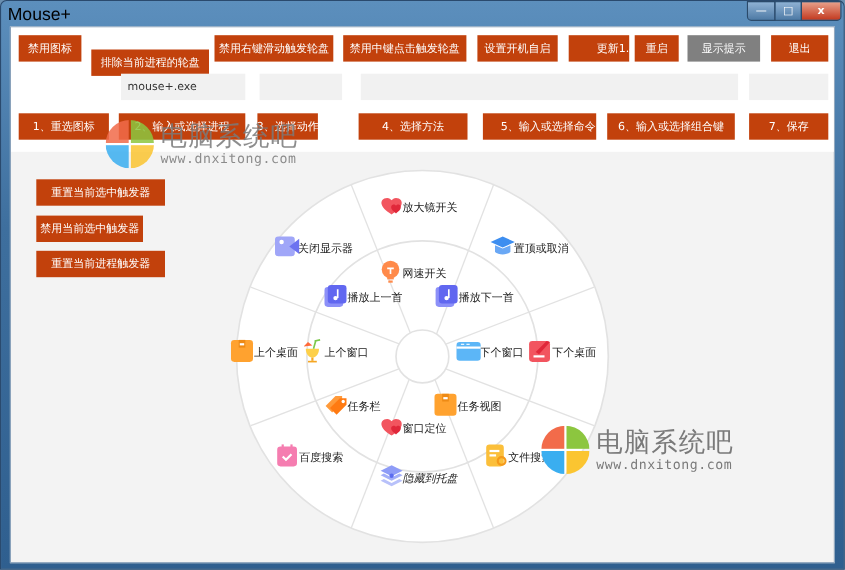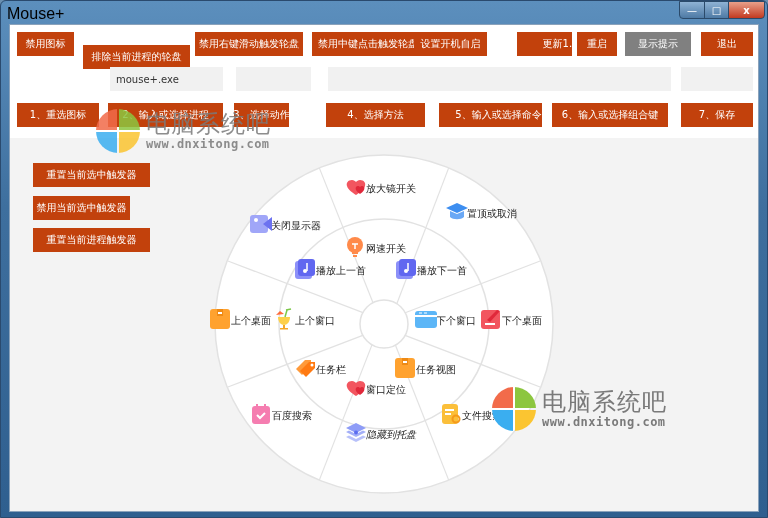--- a/index.html
+++ b/index.html
@@ -59,7 +59,7 @@
       <div class="btn" style="left:73px;top:20px;width:107px;">排除当前进程的轮盘</div>
       <div class="btn" style="left:185px;top:7px;width:108px;">禁用右键滑动触发轮盘</div>
       <div class="btn" style="left:302px;top:7px;width:112px;">禁用中键点击触发轮盘</div>
-      <div class="btn" style="left:404px;top:7px;width:73px;">设置开机自启</div>
+      <div class="btn" style="left:424px;top:7px;width:73px;">设置开机自启</div>
       <div class="btn" style="left:507px;top:7px;width:55px;padding-left:32px;">更新1.4</div>
       <div class="btn" style="left:567px;top:7px;width:40px;">重启</div>
       <div class="btn gray" style="left:615px;top:7px;width:66px;">显示提示</div>

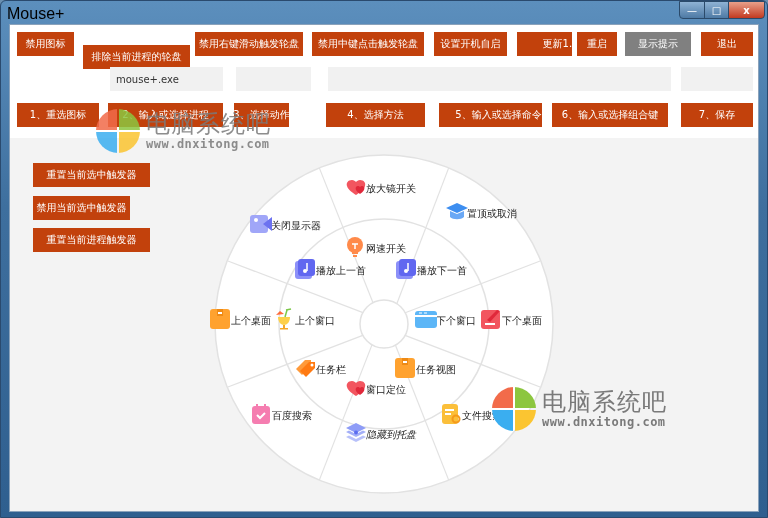--- a/index.html
+++ b/index.html
@@ -33,7 +33,7 @@
   .wm-logo span { position: absolute; width: 21px; height: 21px; }
   .wm-text { margin-left: 6px; }
   .wm-cn { font-size: 24px; color: #7a7a7a; letter-spacing: 1px; line-height: 26px; }
-  .wm-url { font-size: 12px; color: #7a7a7a; font-weight: bold; letter-spacing: 0.5px; font-family: "DejaVu Sans Mono", monospace; }
+  .wm-url { font-size: 12px; color: #7a7a7a; font-weight: normal; letter-spacing: 0.5px; font-family: "DejaVu Sans Mono", monospace; }
 </style>
 </head>
 <body>

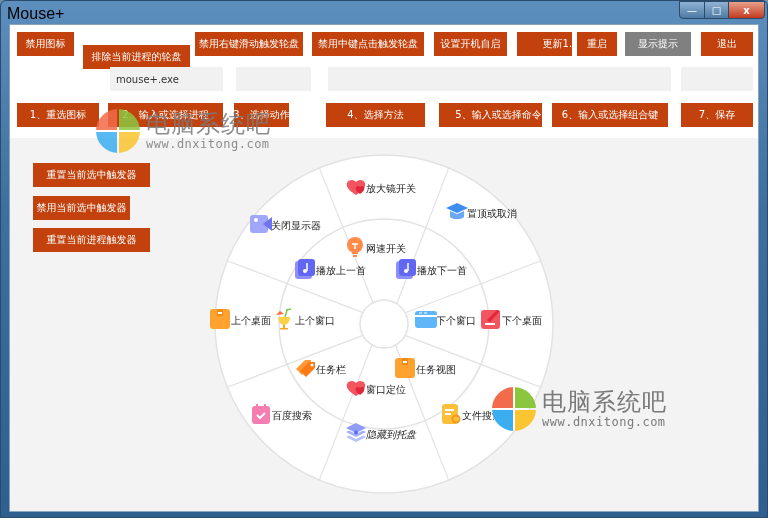--- a/index.html
+++ b/index.html
@@ -108,7 +108,7 @@
       </div>
       <span class="lbl">放大镜开关</span>
     </div>
-    <div class="seg" style="left:475px;top:176px;font-family:Liberation Mono, monospace;">
+    <div class="seg" style="left:475px;top:188px;font-family:Liberation Mono, monospace;">
       <div class="ic">
         <svg width="24" height="22" viewBox="0 0 24 22">
             <path d="M12 2 23 7 12 12 1 7z" fill="#3d8ef0"></path>

